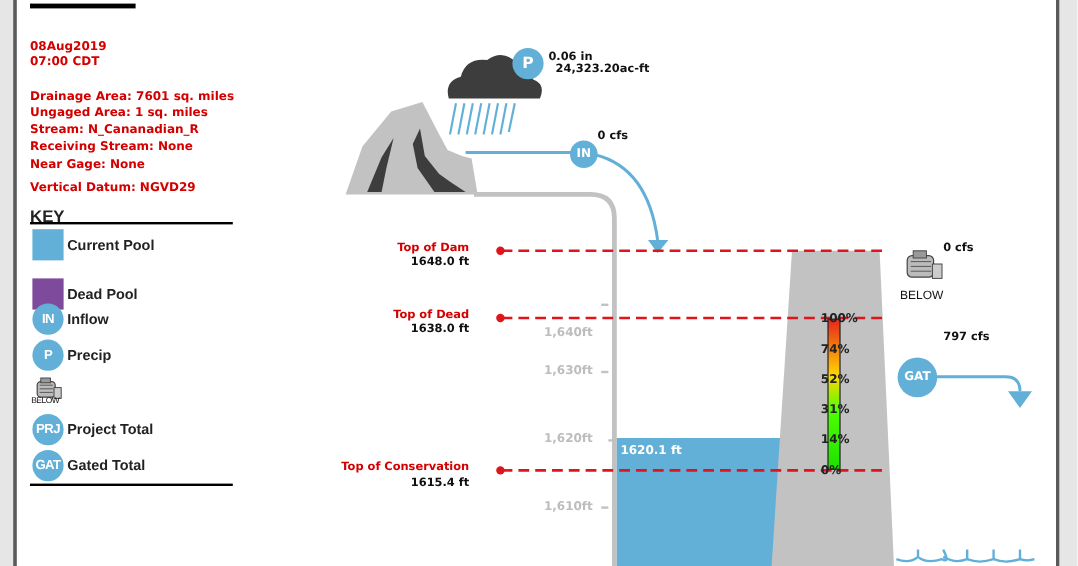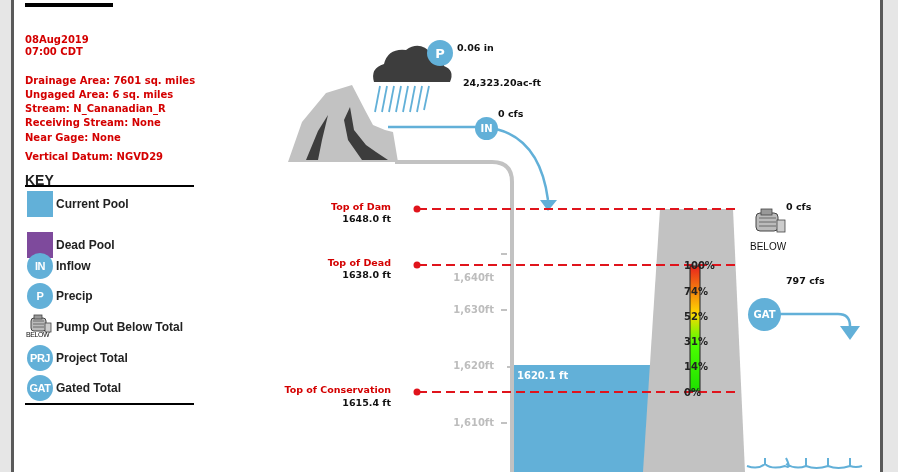--- a/index.html
+++ b/index.html
@@ -167,7 +167,7 @@
 
 <div class="circle-badge" style="left:427px;top:40px;width:26px;height:26px;font-size:13px;">P</div>
 <div class="flow-txt" style="left:457px;top:42px;">0.06 in</div>
-<div class="flow-txt" style="left:463px;top:52px;margin-top:25px;">24,323.20ac-ft</div>
+<div class="flow-txt" style="left:463px;top:52px;">24,323.20ac-ft</div>
 
 <div class="circle-badge" style="left:475px;top:117px;width:23px;height:23px;font-size:10px;">IN</div>
 <div class="flow-txt" style="left:498px;top:108px;">0 cfs</div>

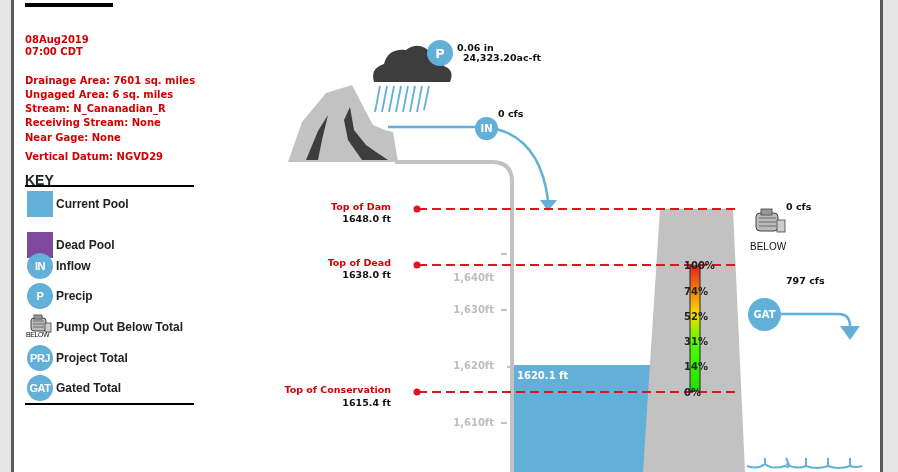--- a/index.html
+++ b/index.html
@@ -43,7 +43,7 @@
 <div class="info" style="top:34px;">08Aug2019</div>
 <div class="info" style="top:46px;">07:00 CDT</div>
 <div class="info" style="top:75px;">Drainage Area: 7601 sq. miles</div>
-<div class="info" style="top:89px;">Ungaged Area: 6 sq. miles</div>
+<div class="info" style="top:89px;">Ungaged Area: 1 sq. miles</div>
 <div class="info" style="top:103px;">Stream: N_Cananadian_R</div>
 <div class="info" style="top:117px;">Receiving Stream: None</div>
 <div class="info" style="top:132px;">Near Gage: None</div>

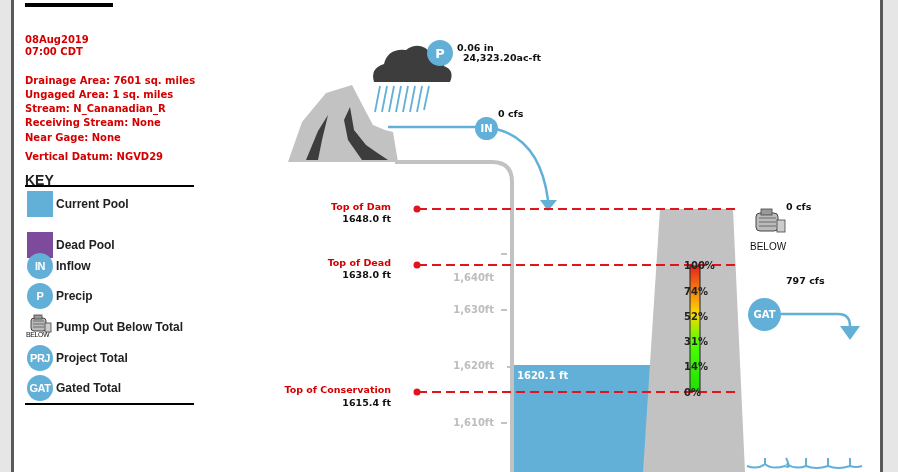--- a/index.html
+++ b/index.html
@@ -78,7 +78,6 @@
     </svg>
     <span style="position:absolute;left:-1px;top:17px;font-size:7px;font-family:'Liberation Sans',sans-serif;color:#111;letter-spacing:-0.4px;">BELOW</span>
   </div>
-  <span class="key-label">Pump Out Below Total</span>
 </div>
 <div class="key-item" style="top:345px;">
   <div class="key-circle">PRJ</div>

